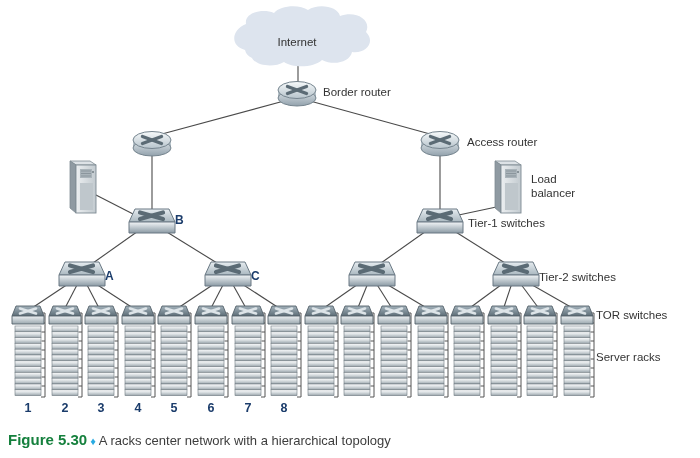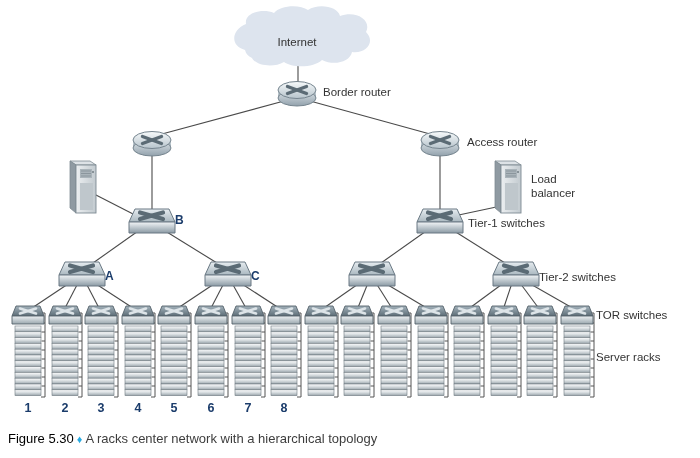--- a/index.html
+++ b/index.html
@@ -12,7 +12,7 @@
   .sw-letter{font-size:12px;font-weight:bold;fill:#1b3c6b;}
   .rack-num{font-size:12.5px;font-weight:bold;fill:#1b3c6b;text-anchor:middle;}
   #caption{position:absolute;left:8px;top:431px;font-size:13px;color:#3d3d3d;white-space:nowrap;}
-  #caption .figlabel{color:#000000;font-weight:normal;font-size:13px;}
+  #caption .figlabel{color:#15803d;font-weight:bold;font-size:15px;}
   #caption .diamond{color:#29abe2;font-size:11px;padding:0 3px;}
 </style>
 </head>

